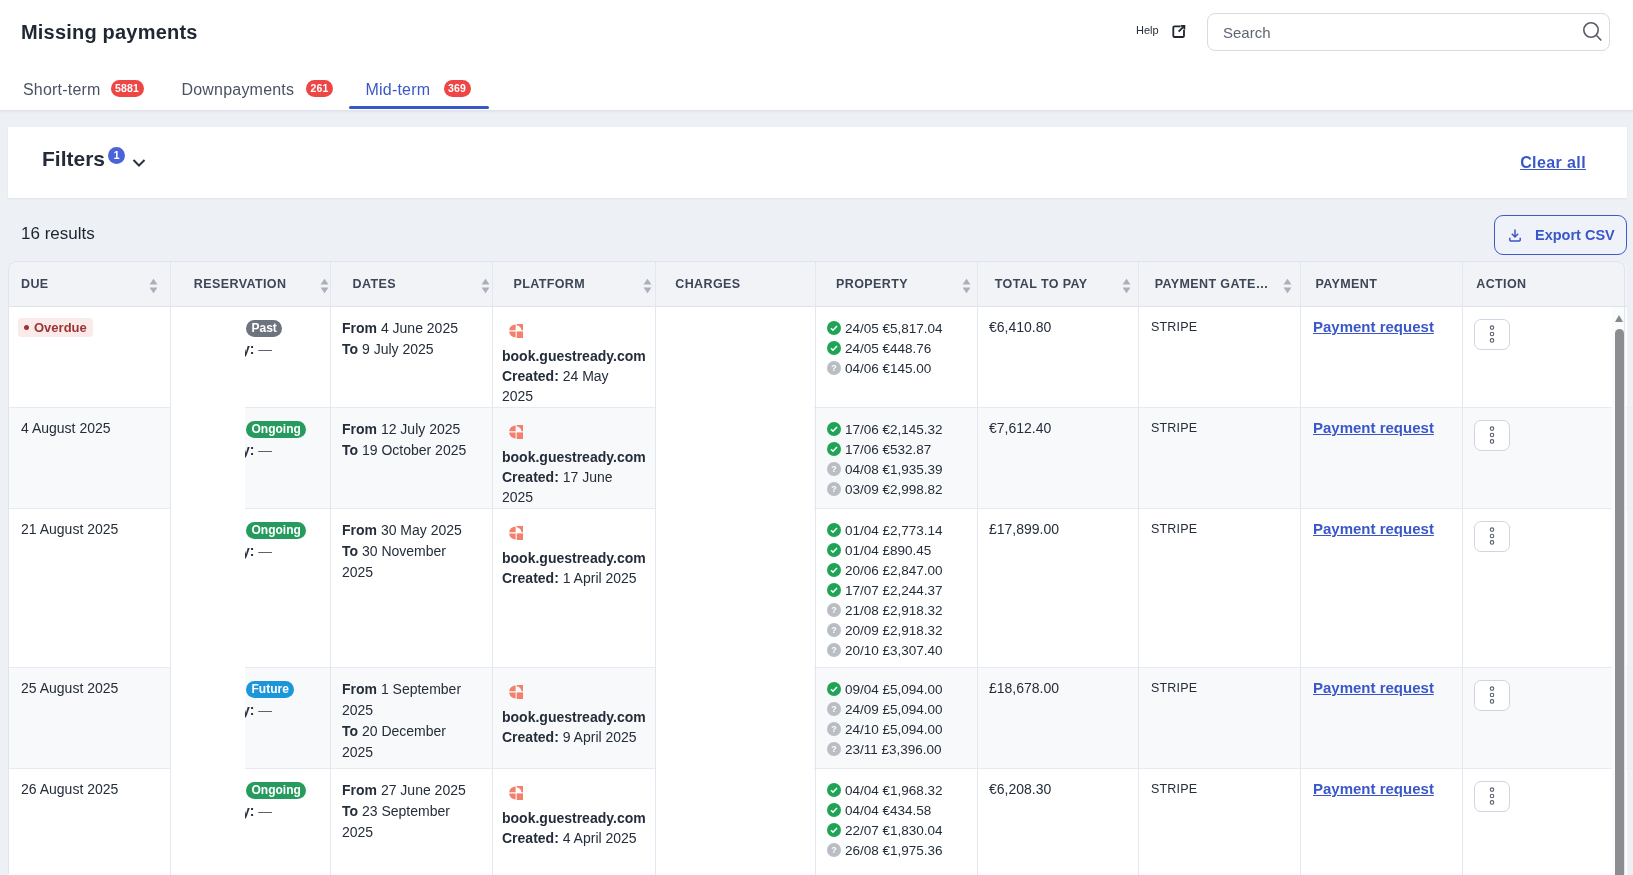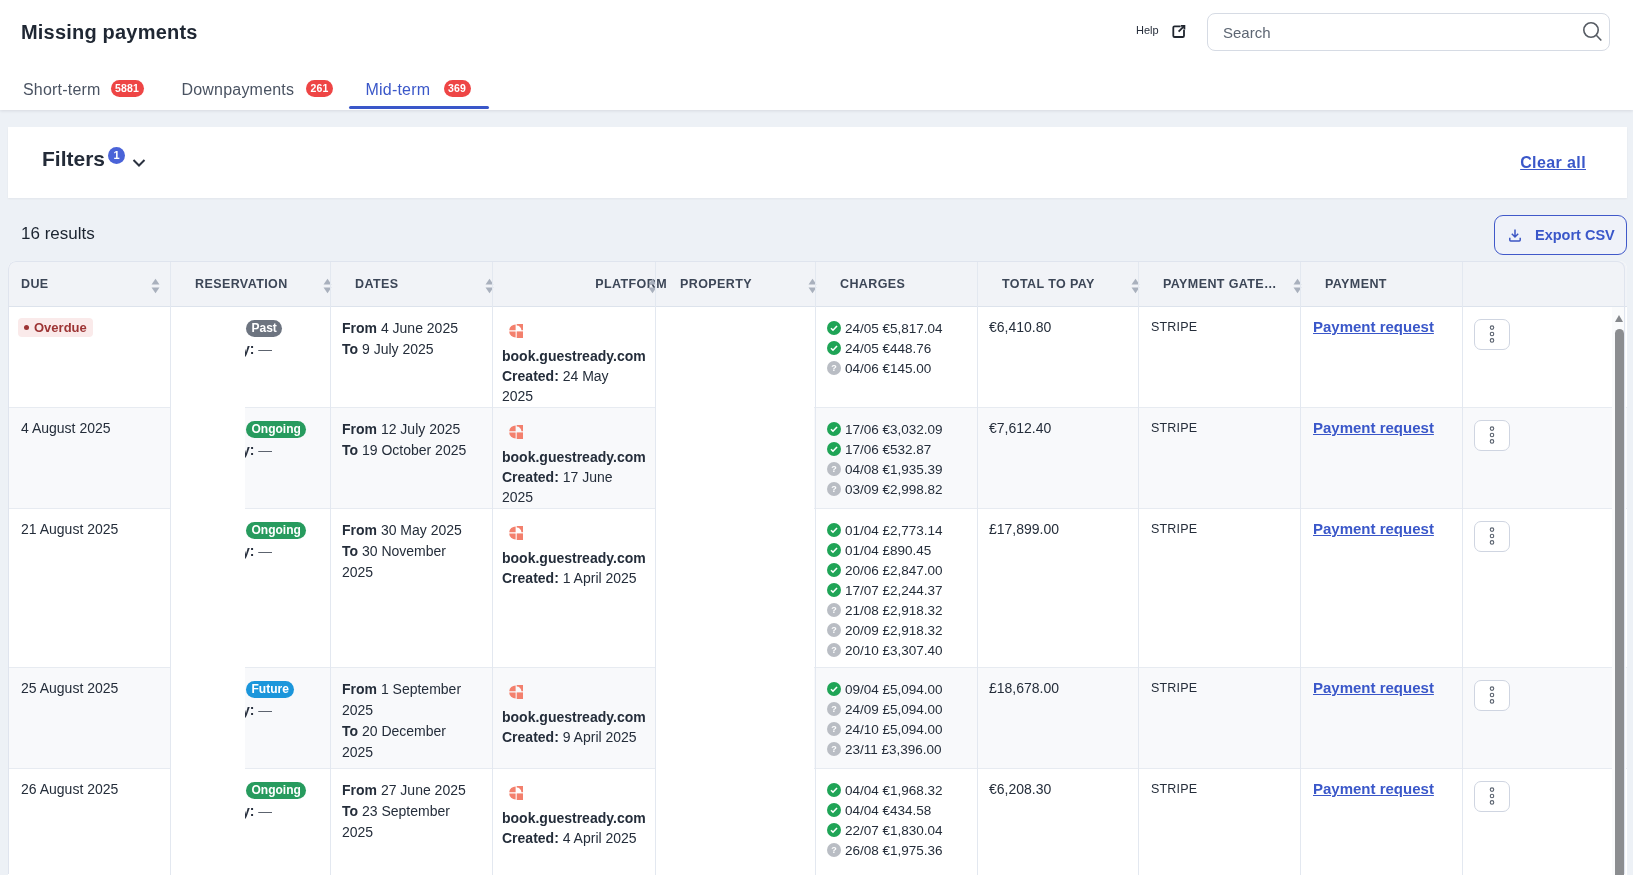--- a/index.html
+++ b/index.html
@@ -132,7 +132,7 @@
               <path d="M0.5 6.4L4.5 0.8 8.5 6.4z" fill="#a9b0bd"></path>
               <path d="M0.5 9.6L4.5 15.2 8.5 9.6z" fill="#a9b0bd"></path>
             </svg></span></div>
-        <div class="th" style="width: 163px; text-align: right;">PLATFORM<span class="sorticon"><svg width="9" height="16" viewBox="0 0 9 16">
+        <div class="th" style="width: 163px;">PLATFORM<span class="sorticon"><svg width="9" height="16" viewBox="0 0 9 16">
               <path d="M0.5 6.4L4.5 0.8 8.5 6.4z" fill="#a9b0bd"></path>
               <path d="M0.5 9.6L4.5 15.2 8.5 9.6z" fill="#a9b0bd"></path>
             </svg></span></div>

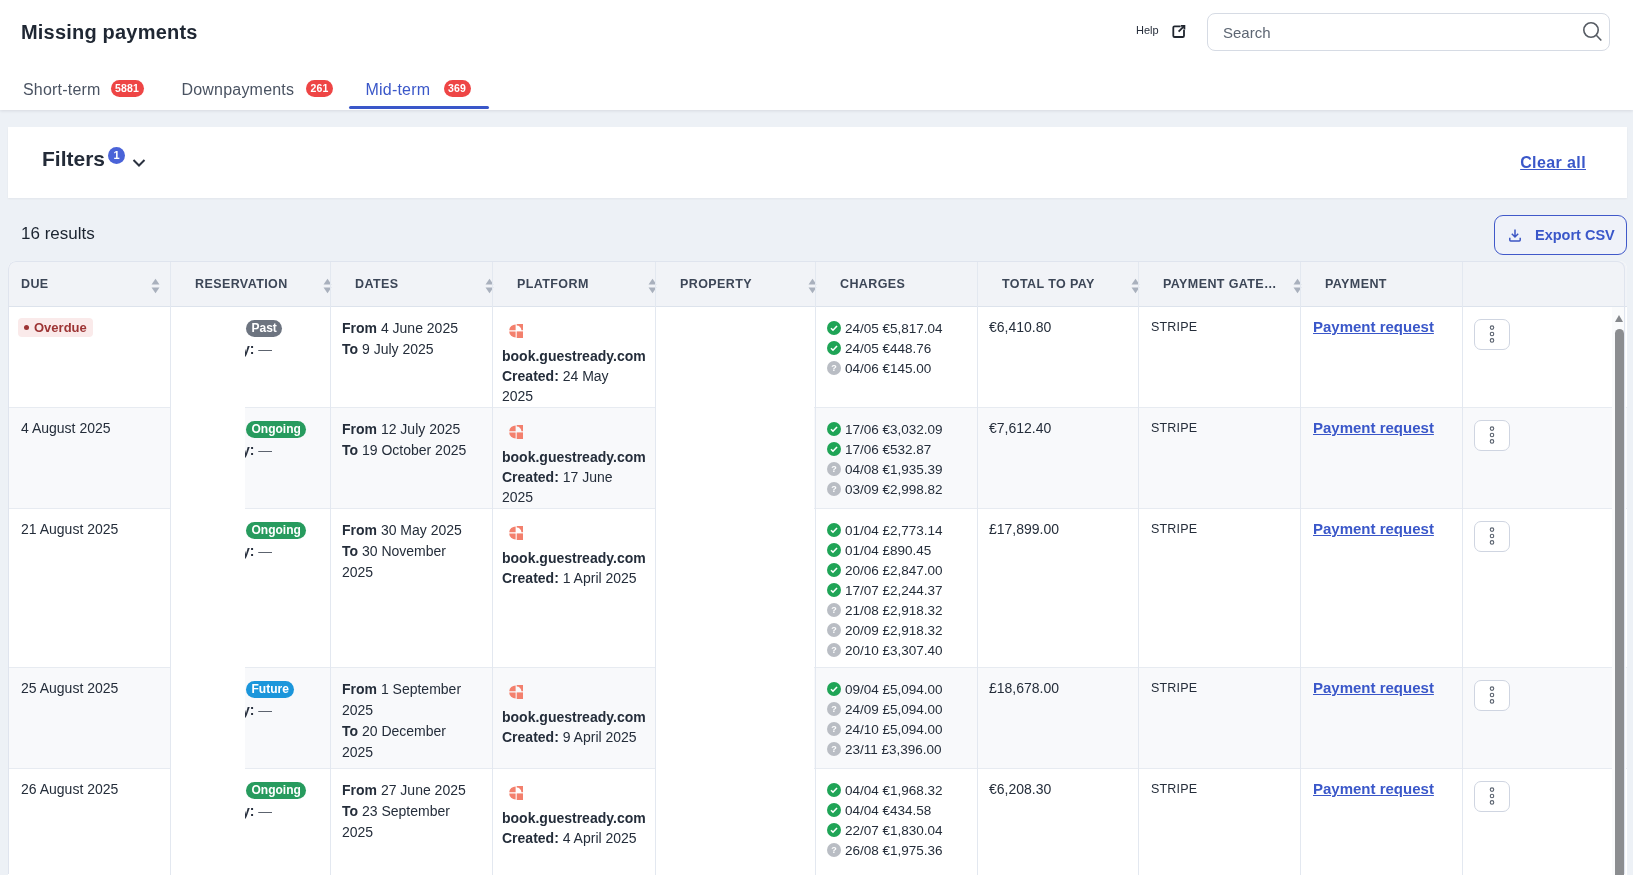--- a/index.html
+++ b/index.html
@@ -136,11 +136,11 @@
               <path d="M0.5 6.4L4.5 0.8 8.5 6.4z" fill="#a9b0bd"></path>
               <path d="M0.5 9.6L4.5 15.2 8.5 9.6z" fill="#a9b0bd"></path>
             </svg></span></div>
+        <div class="th" style="width: 162px;">CHARGES</div>
         <div class="th" style="width: 160px;">PROPERTY<span class="sorticon"><svg width="9" height="16" viewBox="0 0 9 16">
               <path d="M0.5 6.4L4.5 0.8 8.5 6.4z" fill="#a9b0bd"></path>
               <path d="M0.5 9.6L4.5 15.2 8.5 9.6z" fill="#a9b0bd"></path>
             </svg></span></div>
-        <div class="th" style="width: 162px;">CHARGES</div>
         <div class="th" style="width: 161px;">TOTAL TO PAY<span class="sorticon"><svg width="9" height="16" viewBox="0 0 9 16">
               <path d="M0.5 6.4L4.5 0.8 8.5 6.4z" fill="#a9b0bd"></path>
               <path d="M0.5 9.6L4.5 15.2 8.5 9.6z" fill="#a9b0bd"></path>

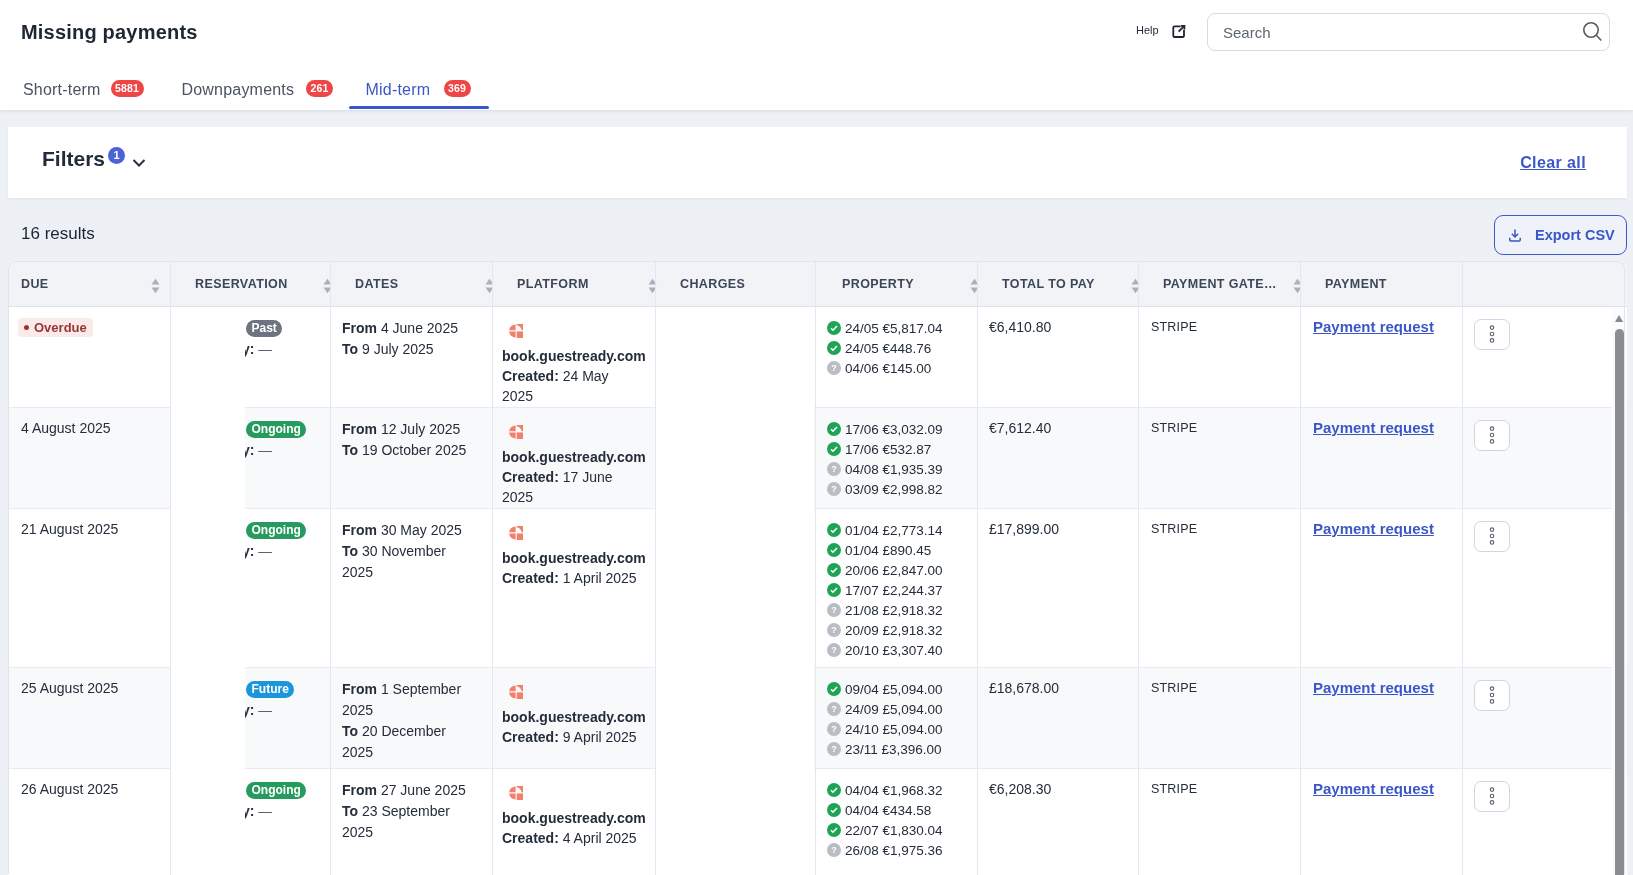--- a/index.html
+++ b/index.html
@@ -150,6 +150,7 @@
               <path d="M0.5 9.6L4.5 15.2 8.5 9.6z" fill="#a9b0bd"></path>
             </svg></span></div>
         <div class="th" style="width: 162px;">PAYMENT</div>
+        <div class="th" style="width: 165px;">ACTION</div>
       </div>
     <div id="tbody">
         <div class="row" style="top: 0px; height: 101px;">

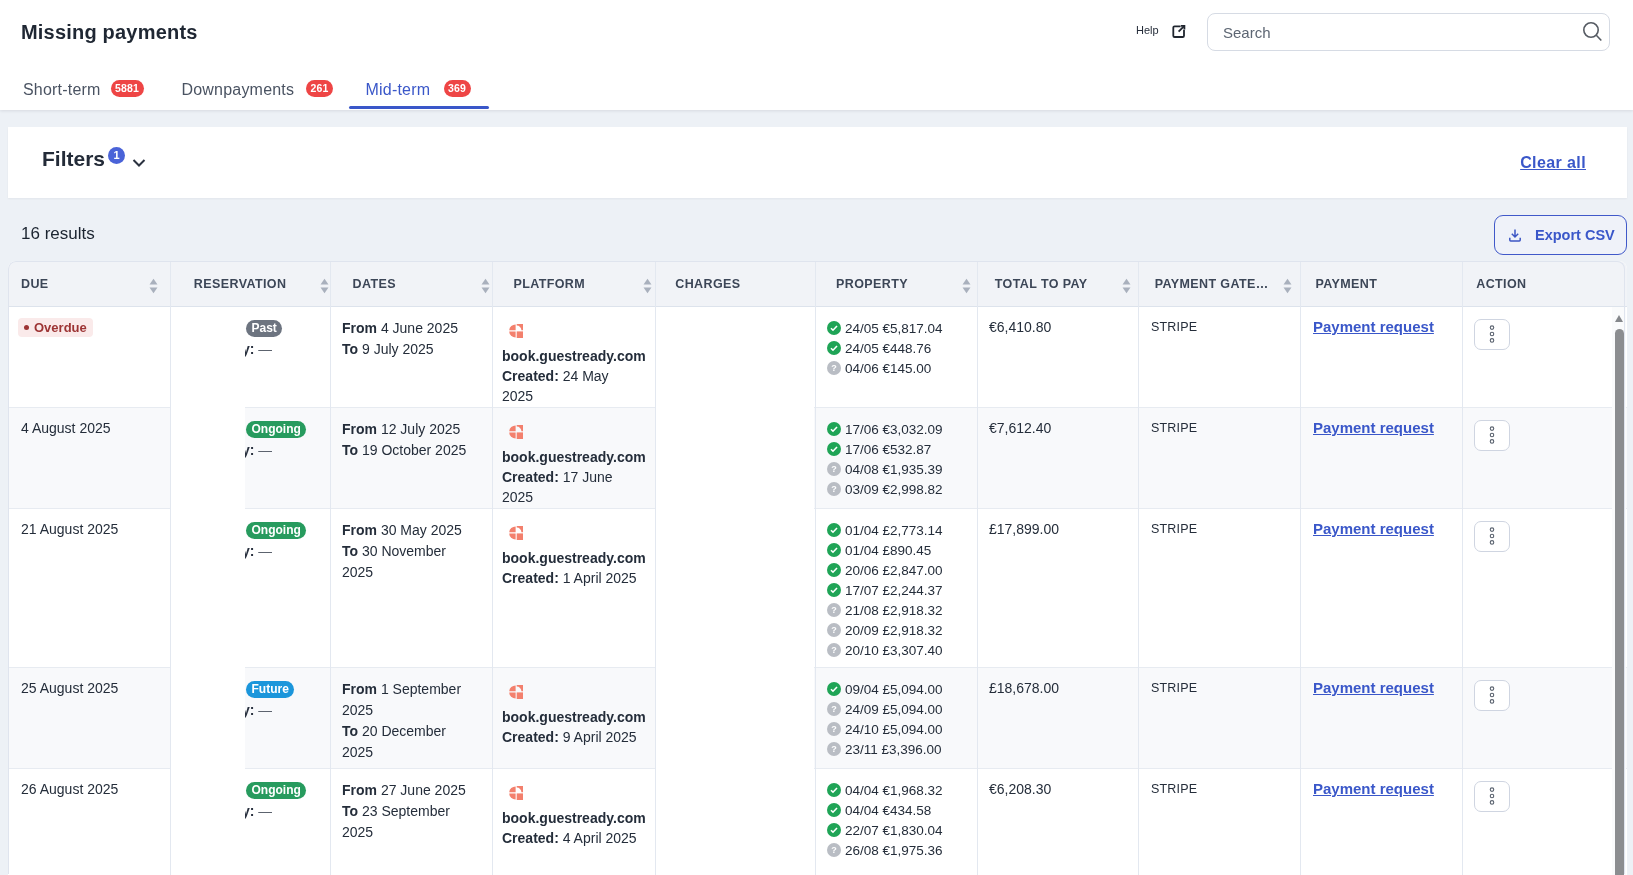--- a/index.html
+++ b/index.html
@@ -225,7 +225,7 @@
                 <circle cx="7" cy="7" r="7" fill="#1fa456"></circle>
                 <path d="M4 7.2l2 2 4-4.2" fill="none" stroke="#fff" stroke-width="1.6"></path>
               </svg>
-              <span>17/06 €3,032.09</span>
+              <span>17/06 €2,145.32</span>
             </div>
             <div class="chline">
               <svg width="14" height="14" viewBox="0 0 14 14">

